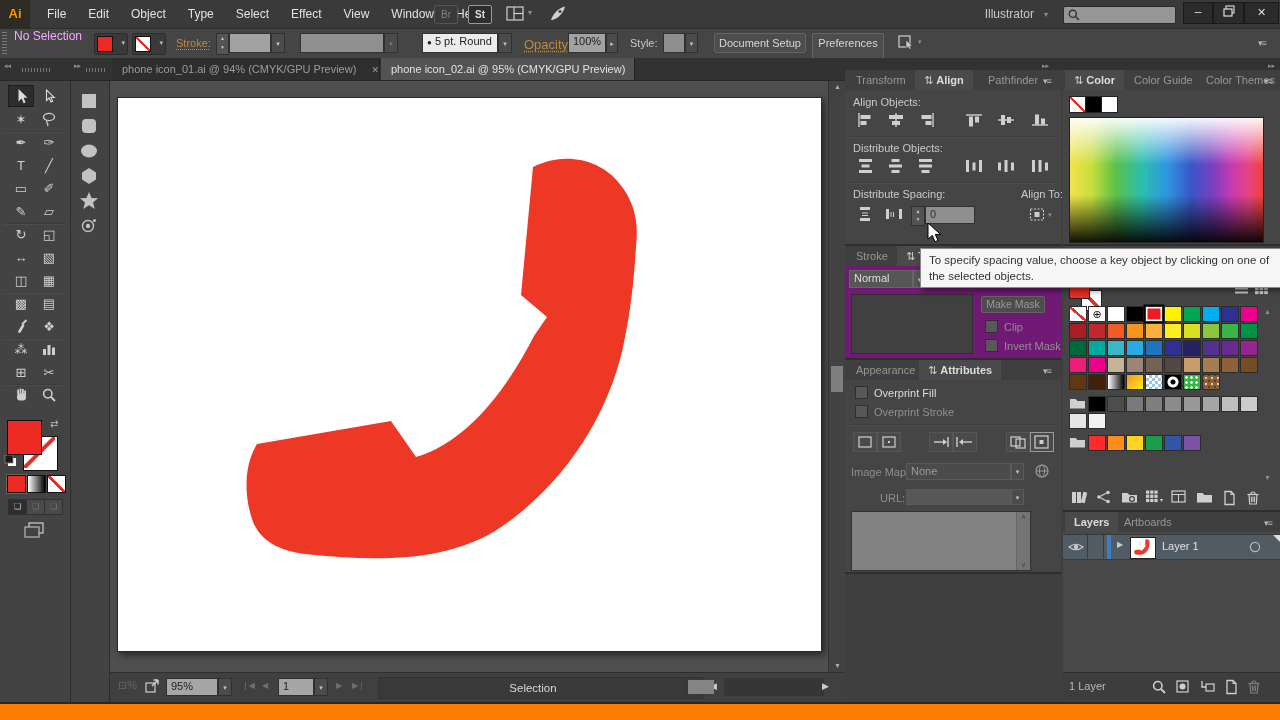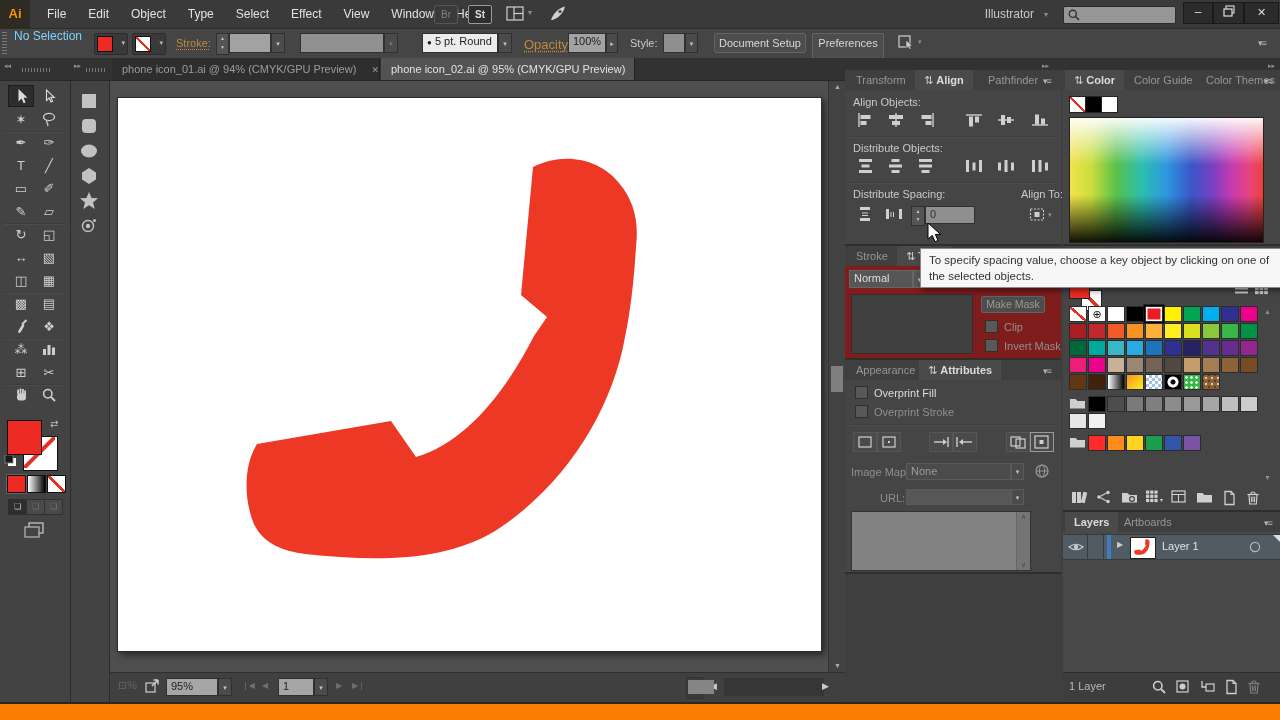--- a/index.html
+++ b/index.html
@@ -95,7 +95,7 @@
 
   <div class="abs" style="left:0;top:29px;width:1280px;height:29px;background:#454545;border-bottom:1px solid #303030">
     <div class="abs" style="left:2px;top:3px;width:5px;height:23px;background:repeating-linear-gradient(#7a7a7a 0 1px,transparent 1px 3px)"></div>
-    <div class="abs lbl" style="left:14px;top:0;color:#7dd3fc;font-size:12px">No Selection</div>
+    <div class="abs lbl" style="left:14px;top:0;color:#f0abfc;font-size:12px">No Selection</div>
     <div class="abs" style="left:94px;top:4px;width:32px;height:20px;background:#3a3a3a;border:1px solid #2c2c2c;border-radius:2px">
       <div style="position:absolute;left:2px;top:2px;width:14px;height:14px;background:#ED2B24;border:1px solid #111"></div>
       <span style="position:absolute;right:2px;top:5px;font-size:7px;color:#bbb">▾</span>

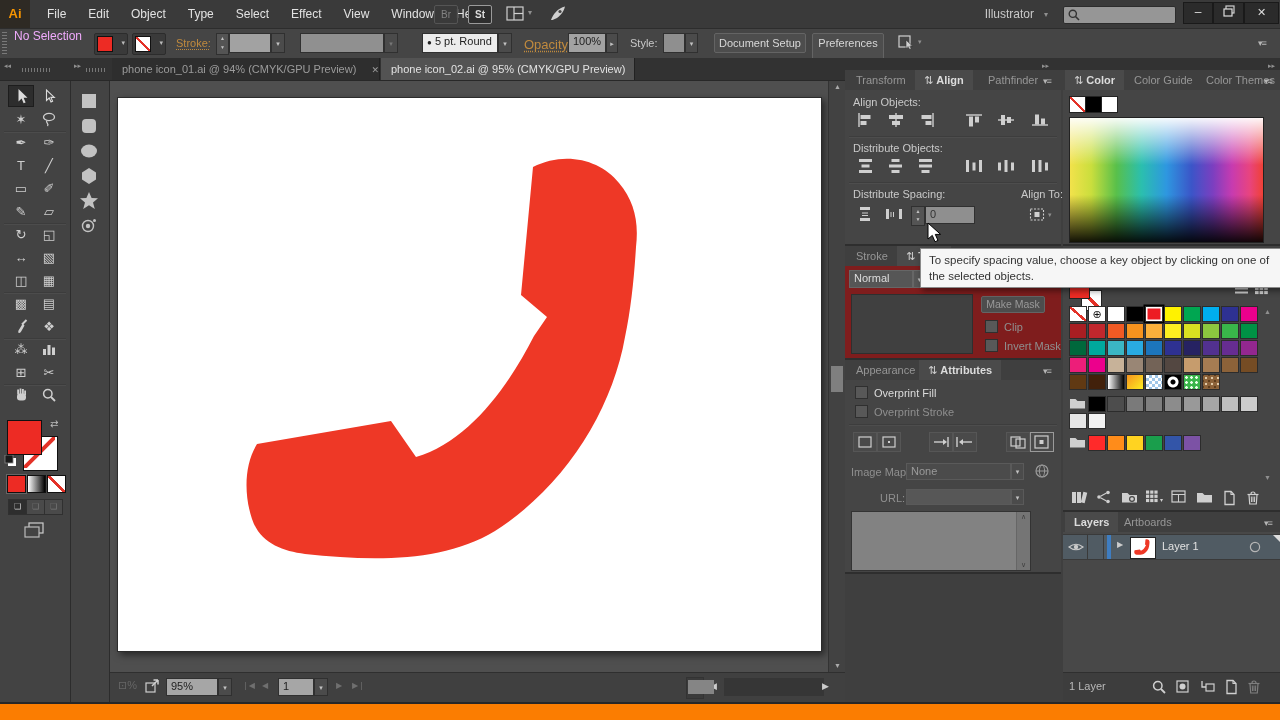--- a/index.html
+++ b/index.html
@@ -461,7 +461,7 @@
       <span><span class="g">⇅</span></span> <b>Tran</b></div>
     <div class="ptab" style="left:112px;top:0">Gradient</div>
     <div class="pmenu" style="left:198px;top:6px">▾≡</div>
-    <div class="abs" style="left:0;top:20px;width:216px;height:92px;background:#7f1d1d;border-bottom:2px solid #2e2e2e">
+    <div class="abs" style="left:0;top:20px;width:216px;height:92px;background:#701a75;border-bottom:2px solid #2e2e2e">
       <div class="abs fld" style="left:4px;top:4px;width:64px;height:18px;background:#565656;border:1px solid #666;color:#ddd">Normal</div>
       <div class="abs ddb" style="left:68px;top:4px;width:13px;height:18px;line-height:17px;background:#565656;border:1px solid #666">▾</div>
       <div class="abs" style="left:6px;top:28px;width:120px;height:58px;background:#404040;border:1px solid #2f2f2f"></div>

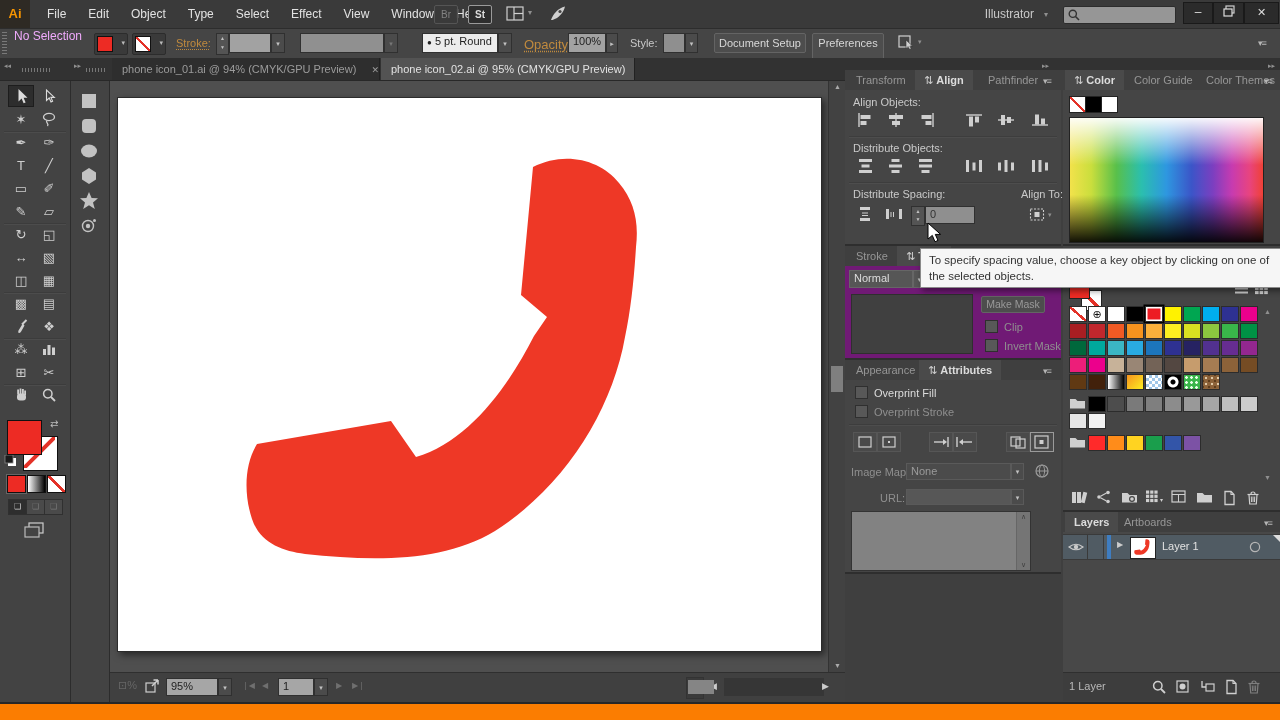--- a/index.html
+++ b/index.html
@@ -342,6 +342,9 @@
     <div class="abs ddb" style="left:204px;top:5px;width:14px;height:18px;line-height:17px">▾</div>
     <span class="abs" style="left:226px;top:8px;font-size:8px;color:#6f6f6f">▶</span>
     <span class="abs" style="left:242px;top:8px;font-size:8px;color:#6f6f6f">▶❘</span>
+    <div class="abs" style="left:268px;top:4px;width:308px;height:20px;background:#3a3a3a;border:1px solid #333">
+      <span style="position:absolute;left:0;right:0;text-align:center;line-height:20px;color:#d6d6d6;font-size:11.5px">Selection</span>
+    </div>
     <div class="abs" style="left:576px;top:4px;width:16px;height:20px;background:#3a3a3a;border:1px solid #333;
                 color:#ccc;font-size:8px;text-align:center;line-height:20px">▶</div>
     <span class="abs" style="left:600px;top:8px;font-size:9px;color:#ccc">◀</span>

